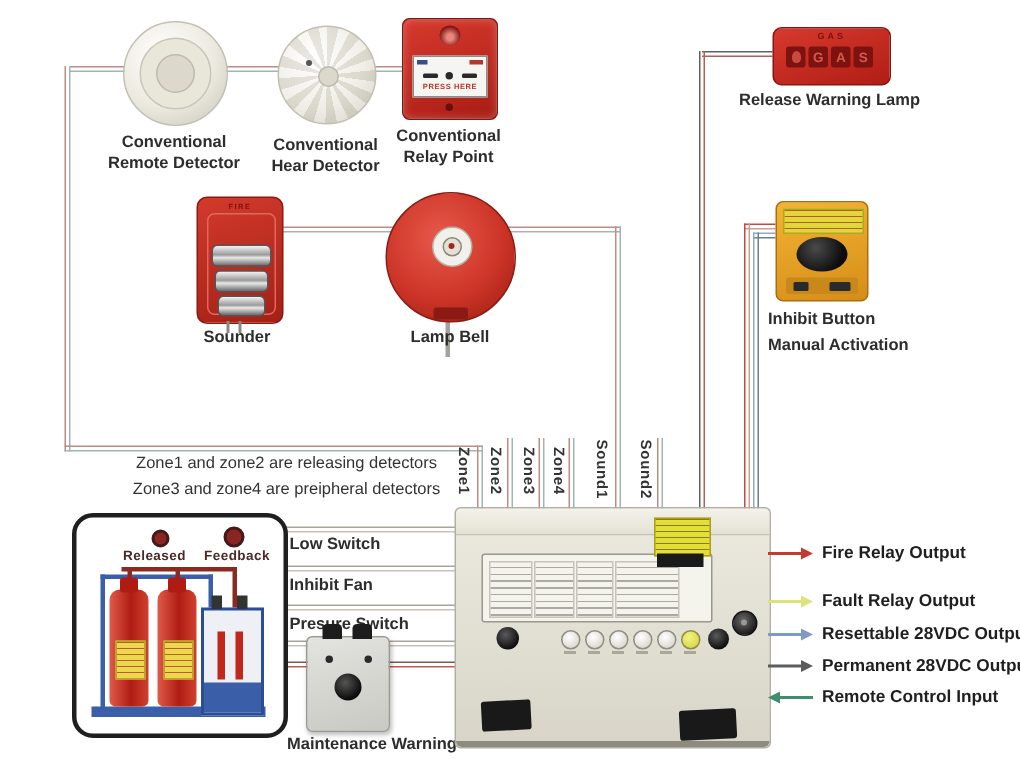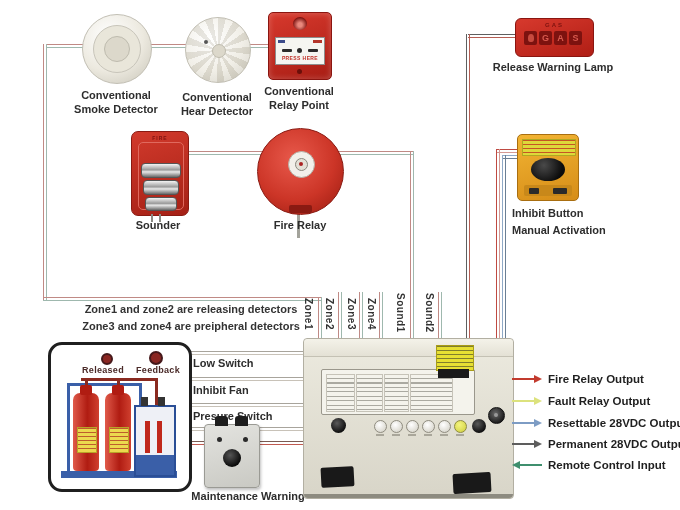--- a/index.html
+++ b/index.html
@@ -167,7 +167,7 @@
   </div>
   <div class="lbl" style="left:56px;top:88px;width:120px;">
     <div>Conventional</div>
-    <div>Smoke Detector</div>
+    <div>Remote Detector</div>
   </div>
 
   <div class="det heat" style="left:185px;top:17px;width:64px;height:64px;">

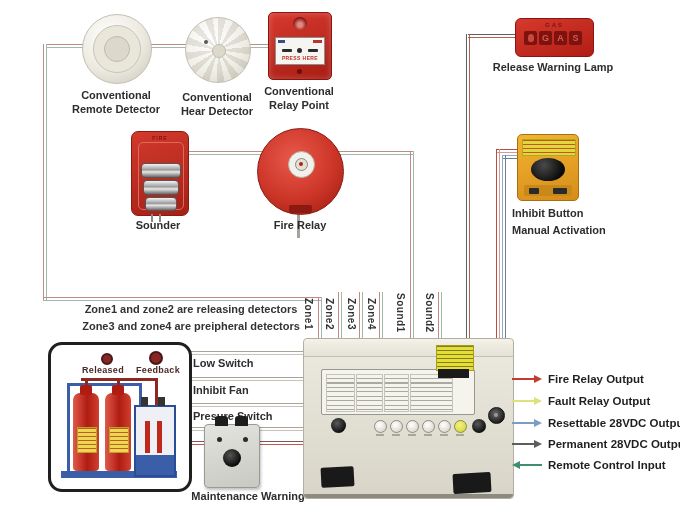--- a/index.html
+++ b/index.html
@@ -228,7 +228,7 @@
     </div>
     <div class="bell-tab"></div>
   </div>
-  <div class="lbl" style="left:250px;top:218px;width:100px;">Fire Relay</div>
+  <div class="lbl" style="left:250px;top:218px;width:100px;">Lamp Bell</div>
 
   <div class="inhibit">
     <div class="inh-sticker"></div>

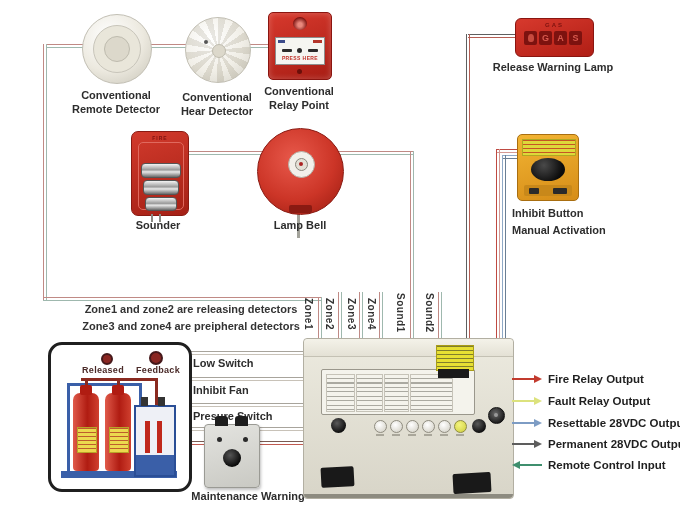--- a/index.html
+++ b/index.html
@@ -19,7 +19,7 @@
   
   .lbl{position:absolute;font-weight:bold;font-size:11px;line-height:14px;text-align:center;color:#2d2d2d;}
   .zlabel{position:absolute;writing-mode:vertical-rl;font-size:10px;font-weight:bold;color:#333;height:50px;letter-spacing:.5px;}
-  .note{position:absolute;left:58px;top:301px;width:266px;text-align:center;font-weight:bold;font-size:11px;line-height:17px;color:#333;}
+  .note{position:absolute;left:58px;top:301px;width:266px;text-align:center;font-weight:normal;font-size:11px;line-height:17px;color:#333;}
 
   
   .det{position:absolute;border-radius:50%;border:1px solid #c2bfb4;

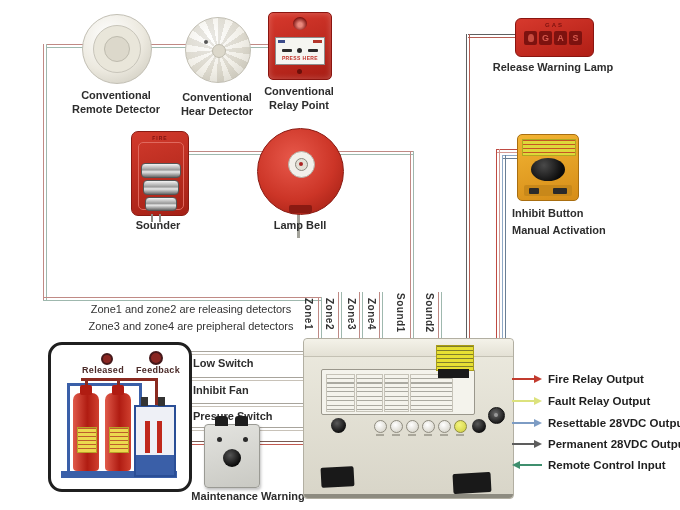--- a/index.html
+++ b/index.html
@@ -327,7 +327,7 @@
     <div class="panel-bot"></div>
   </div>
 
-  <div class="out-row" style="left:512px;top:372px;">
+  <div class="out-row" style="left:512px;top:362px;">
     <span class="arrow c0">
         <i class="shaft"></i>
         <i class="headR"></i>

